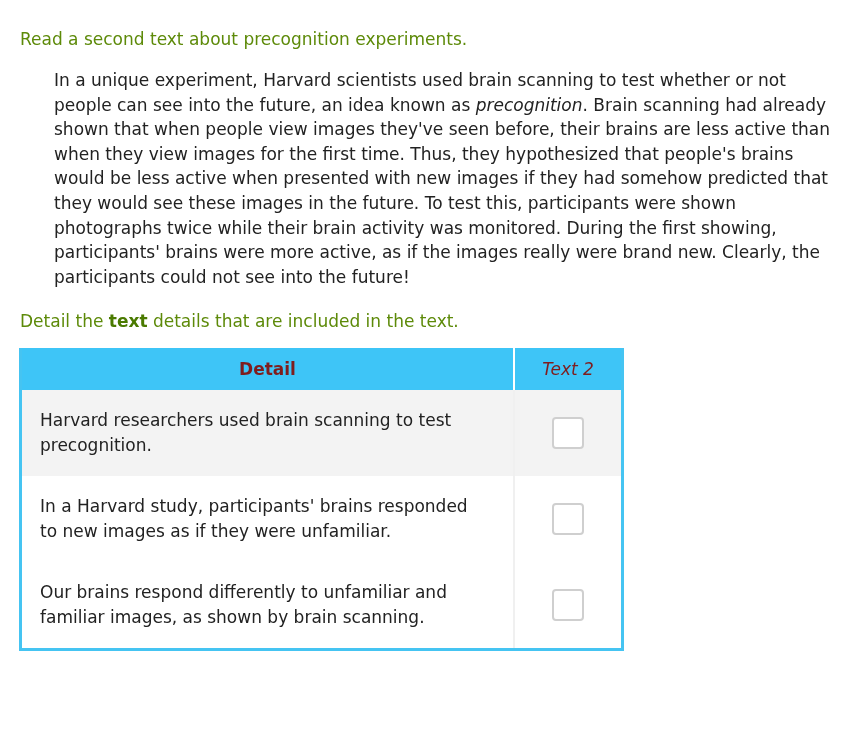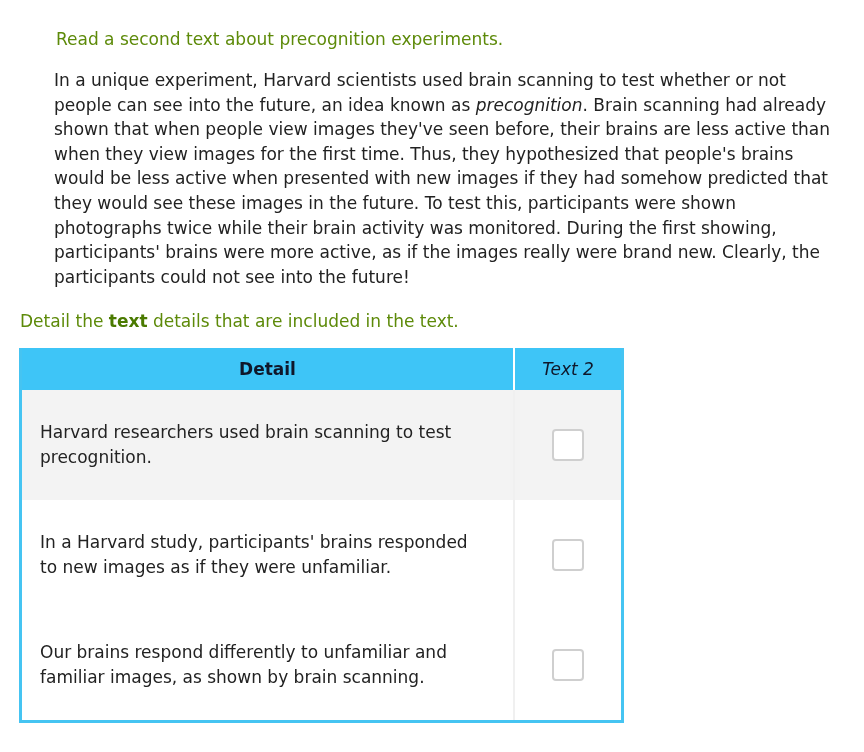--- a/index.html
+++ b/index.html
@@ -14,7 +14,7 @@
     color: #5d8a09; font-size: 17px; line-height: 22px;
   }
   .instruction b { color: #4a7a00; font-weight: bold; }
-  #instr1 { top: 28px; margin-left: 36px; }
+  #instr1 { top: 28px; }
   #instr2 { top: 310px; }
   .passage {
     position: absolute; left: 54px; top: 68px; width: 790px;

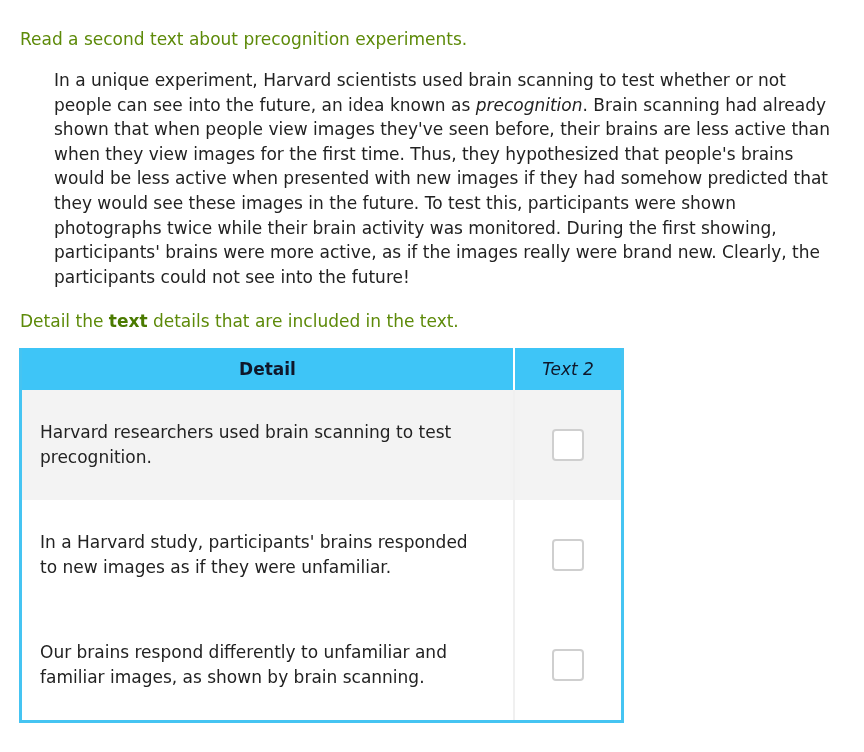--- a/index.html
+++ b/index.html
@@ -29,7 +29,7 @@
     border-top: none;
   }
   table.details th {
-    background: #3ec5f7; color: #0f172a;
+    background: #3ec5f7; color: #7f1d1d;
     font-size: 17px; font-weight: bold;
     height: 42px; padding: 0;
     border-right: 2px solid #ffffff;

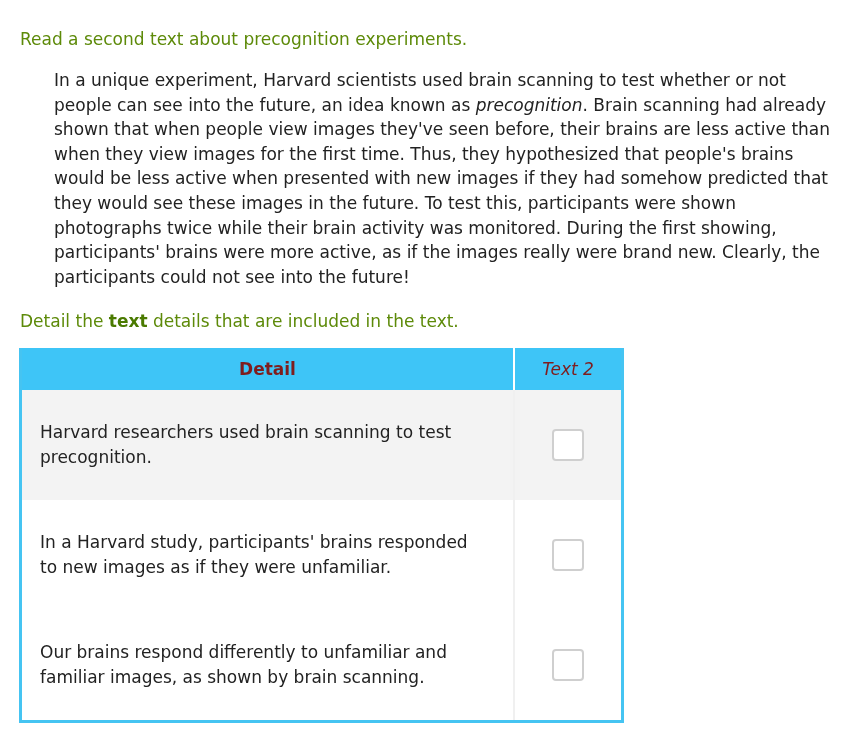--- a/index.html
+++ b/index.html
@@ -37,7 +37,7 @@
   table.details th.col-text2 { font-weight: normal; width: 106px; border-right: none; font-style: italic; }
   table.details td {
     font-size: 17px; line-height: 25px; color: #222;
-    height: 86px; padding: 12px;
+    height: 86px; padding: 0;
     border-right: 2px solid #f0f0f0;
   }
   table.details td.detail-cell { padding-left: 18px; padding-right: 30px; vertical-align: middle; }

